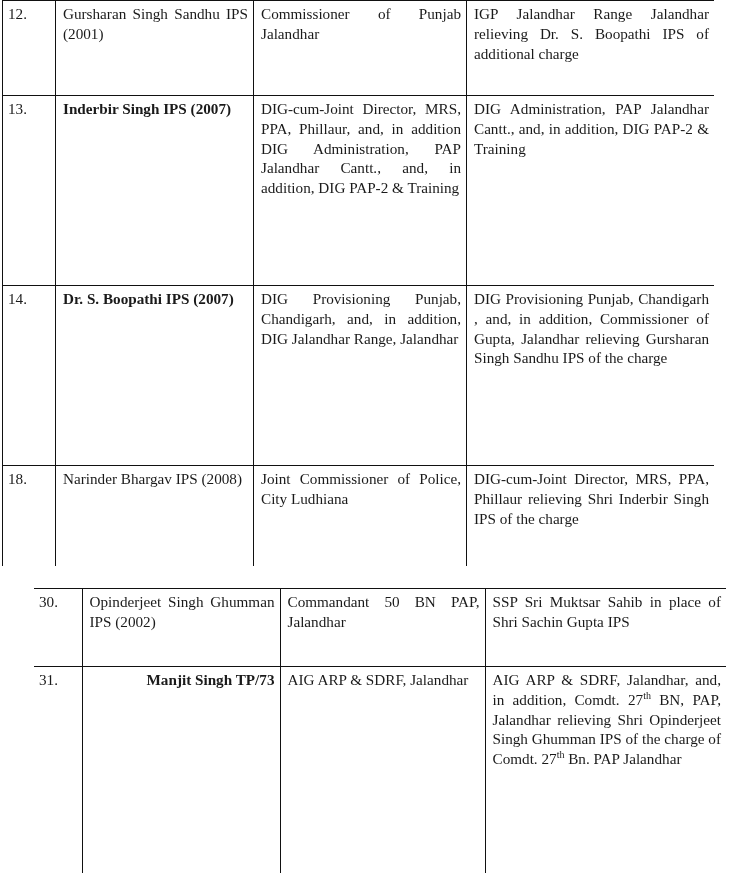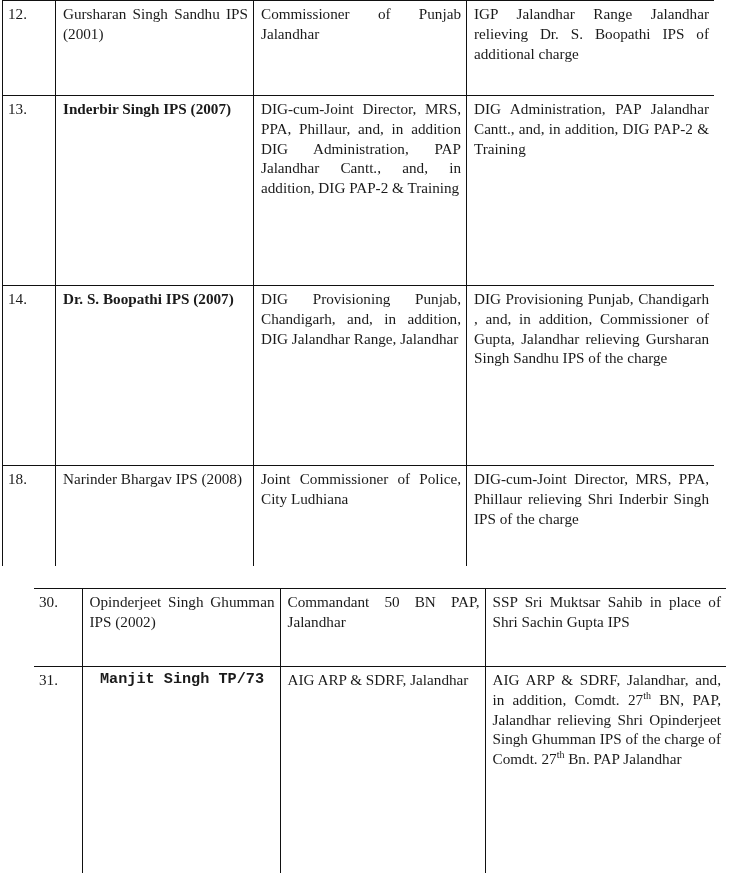--- a/index.html
+++ b/index.html
@@ -42,8 +42,7 @@
     text-align-last: left;
   }
   td .plain {
-    text-align: center;
-    font-family: Liberation Mono, monospace;
+    text-align: right;
   }
   .b { font-weight: bold; }
   sup { font-size: 0.66em; vertical-align: super; line-height: 0; }

